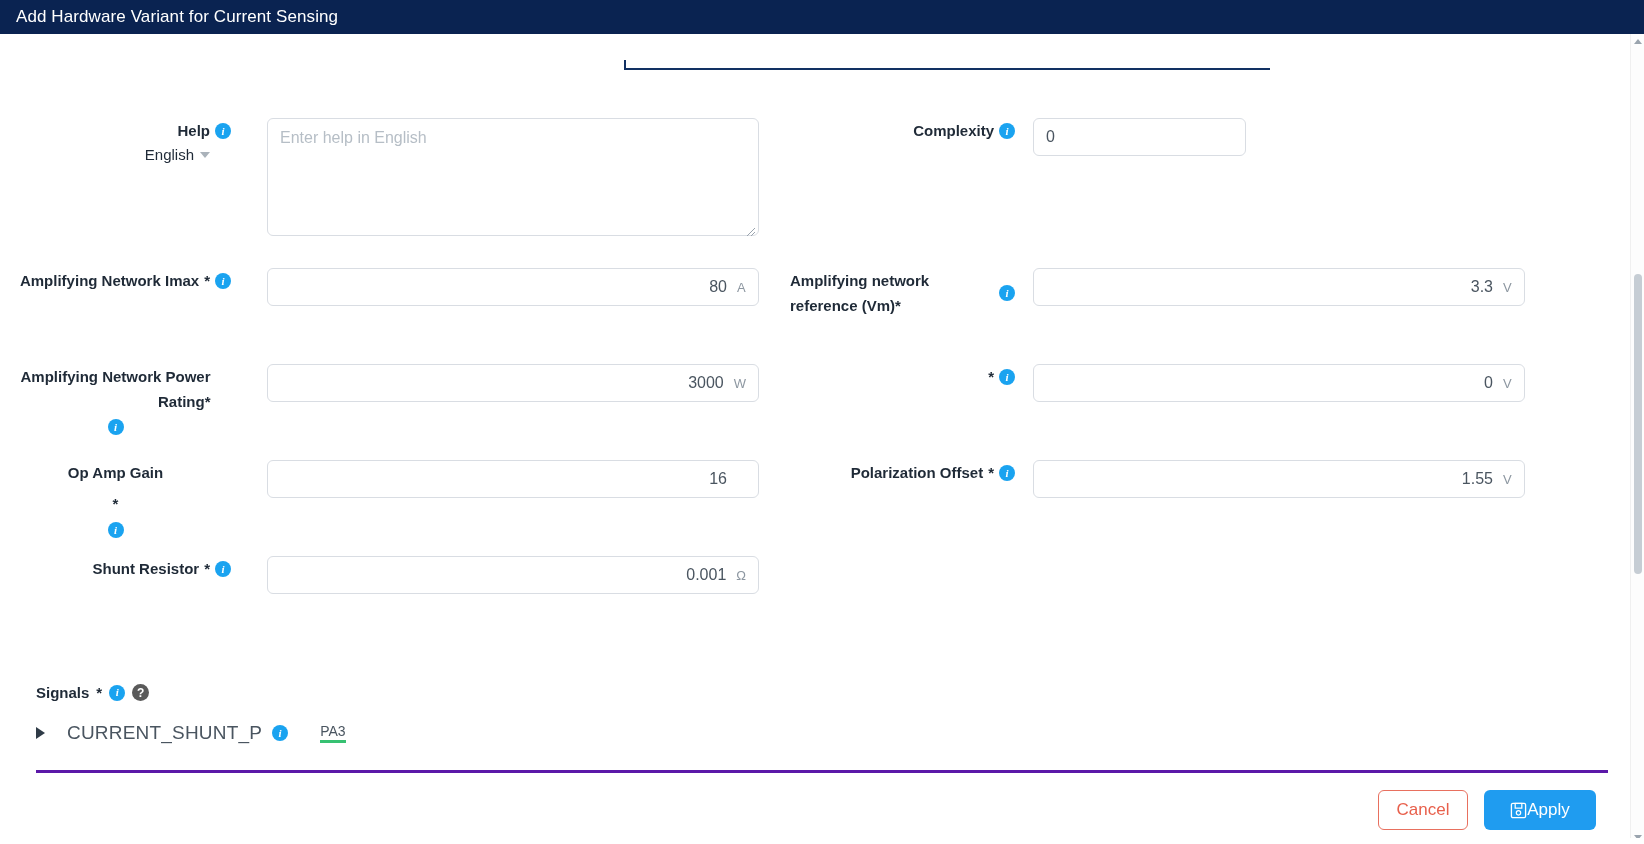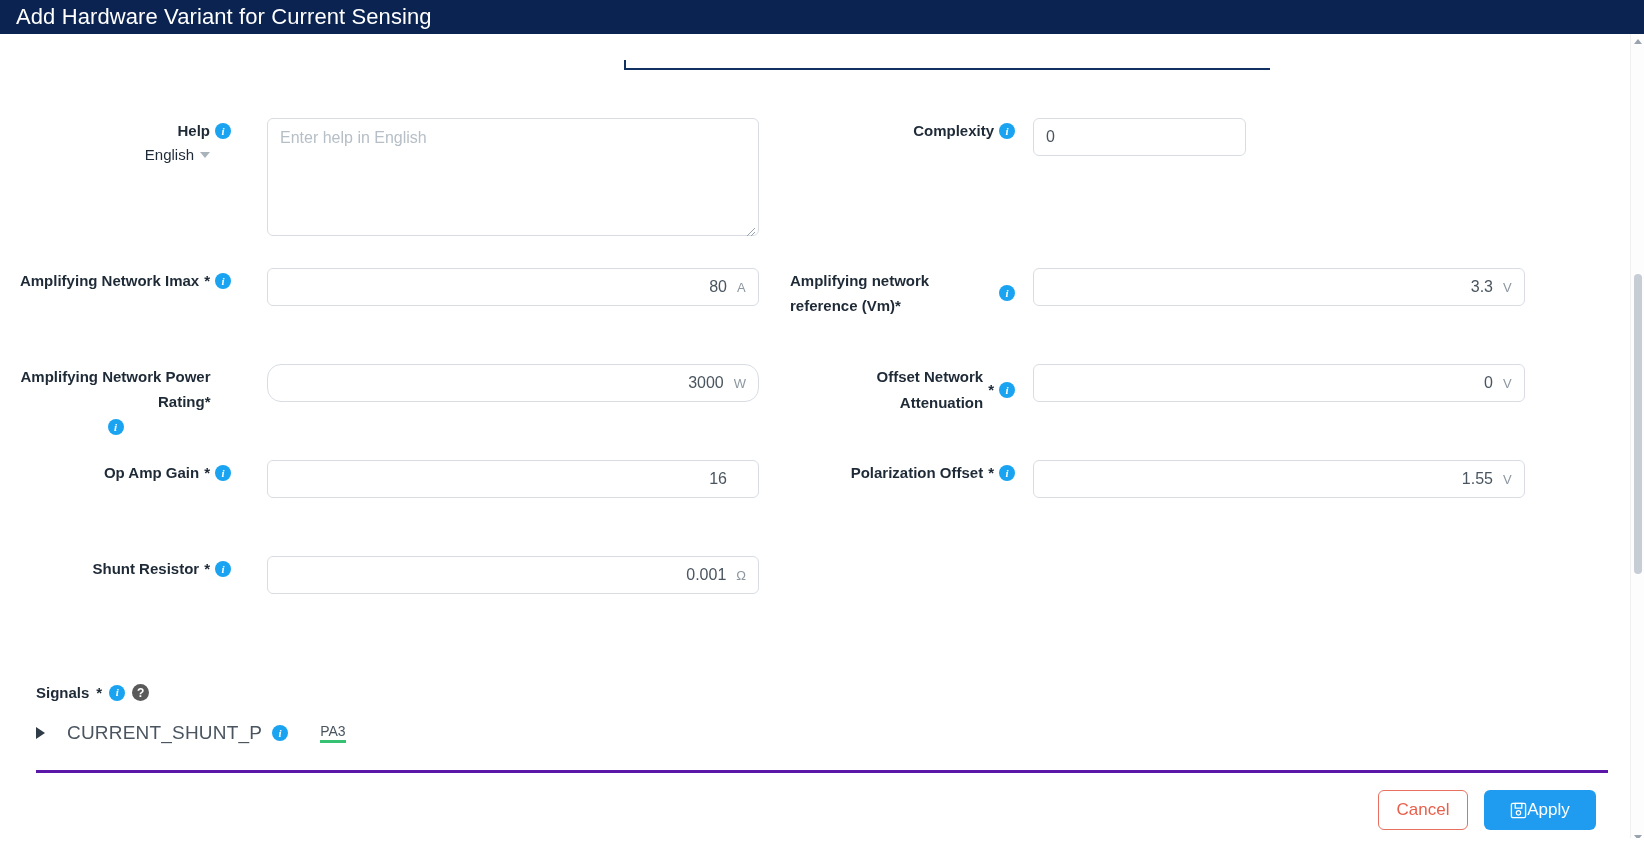--- a/index.html
+++ b/index.html
@@ -21,7 +21,7 @@
     display: flex;
     align-items: center;
     padding-left: 16px;
-    font-size: 22px;
+    font-size: 17px;
     letter-spacing: .1px;
   }
 

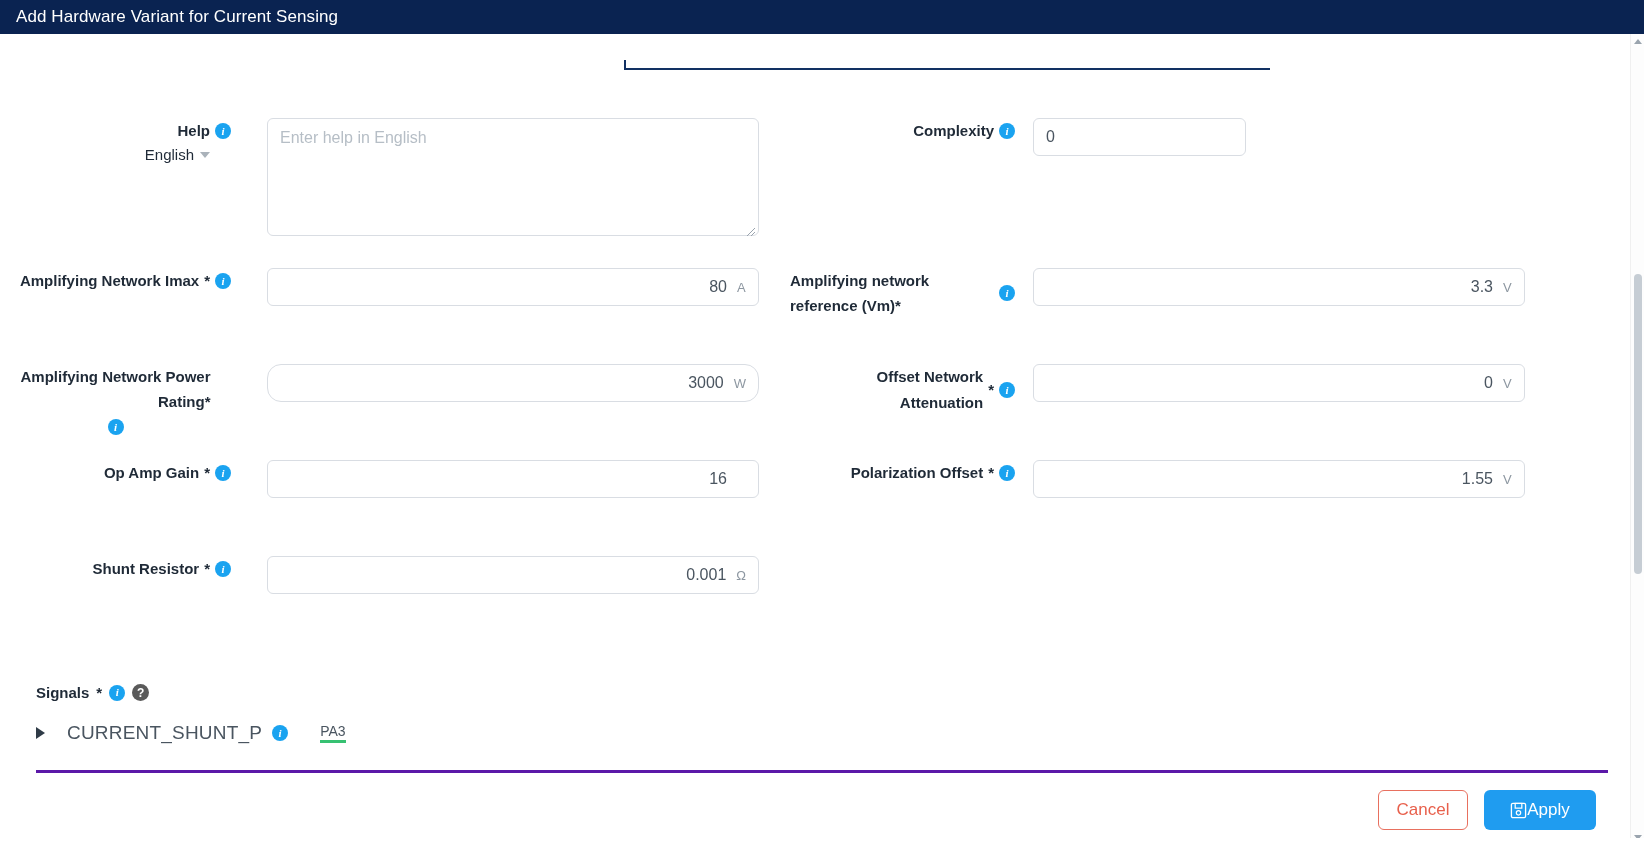--- a/index.html
+++ b/index.html
@@ -403,7 +403,7 @@
             </span>
             <span class="info">i</span>
           </div>
-          <div class="field" style="width:492px; margin-left:36px;border-radius:14px;">
+          <div class="field" style="width:492px; margin-left:36px;">
             <span class="val">3000</span>
             <span class="unit">W</span>
           </div>

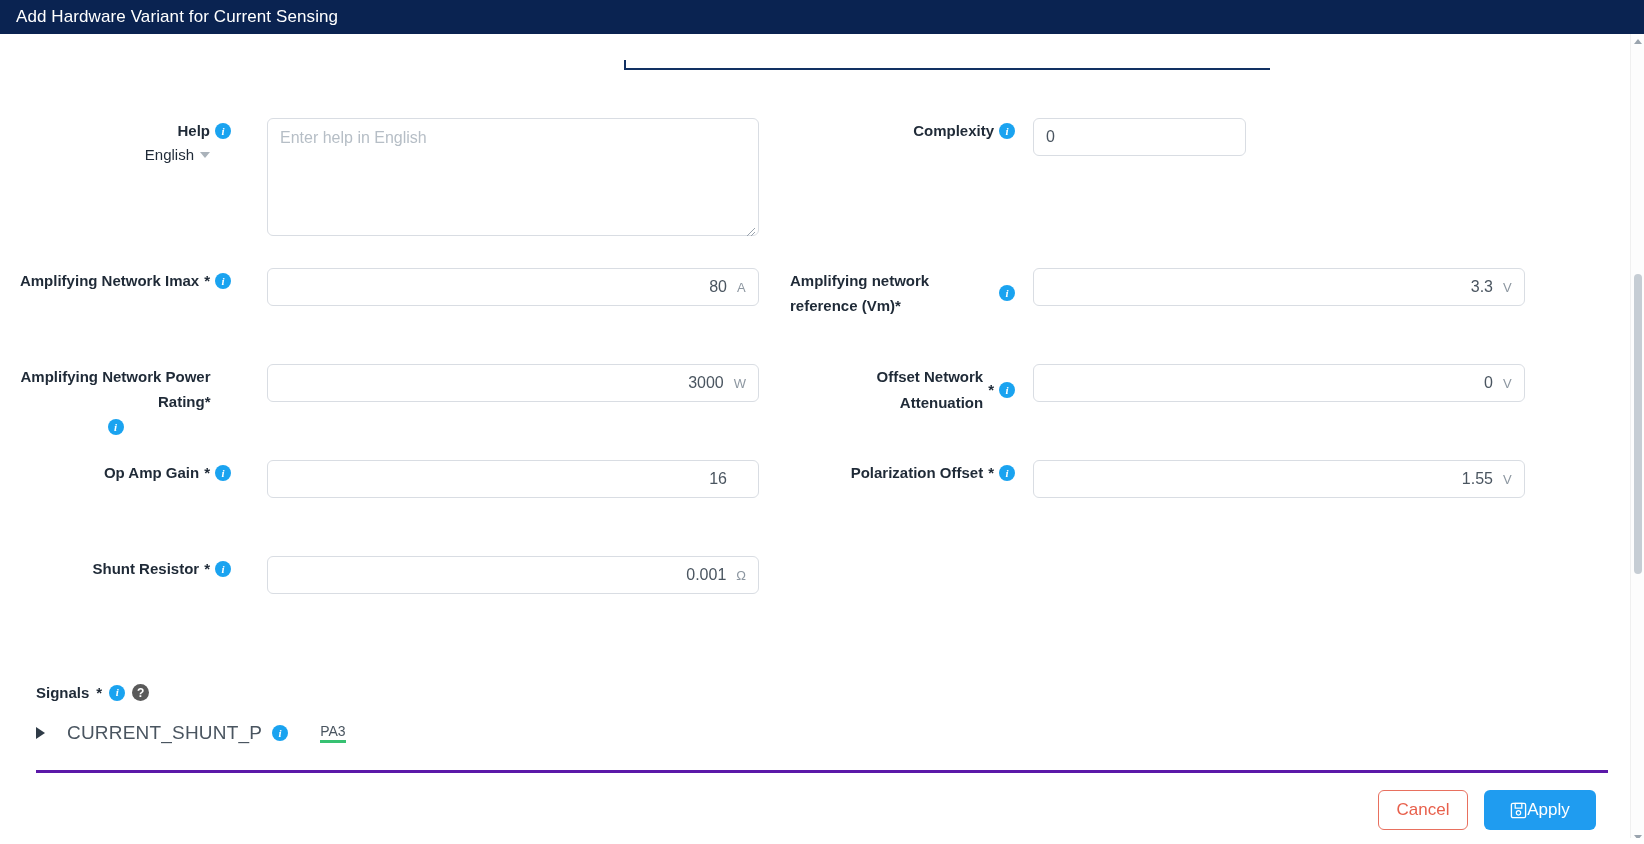--- a/index.html
+++ b/index.html
@@ -411,7 +411,6 @@
 
         <div class="cell right">
           <div class="lbl" style="width:225px;">
-            <span class="txt">Offset Network Attenuation</span>
             <span class="req">*</span>
             <span class="info">i</span>
           </div>

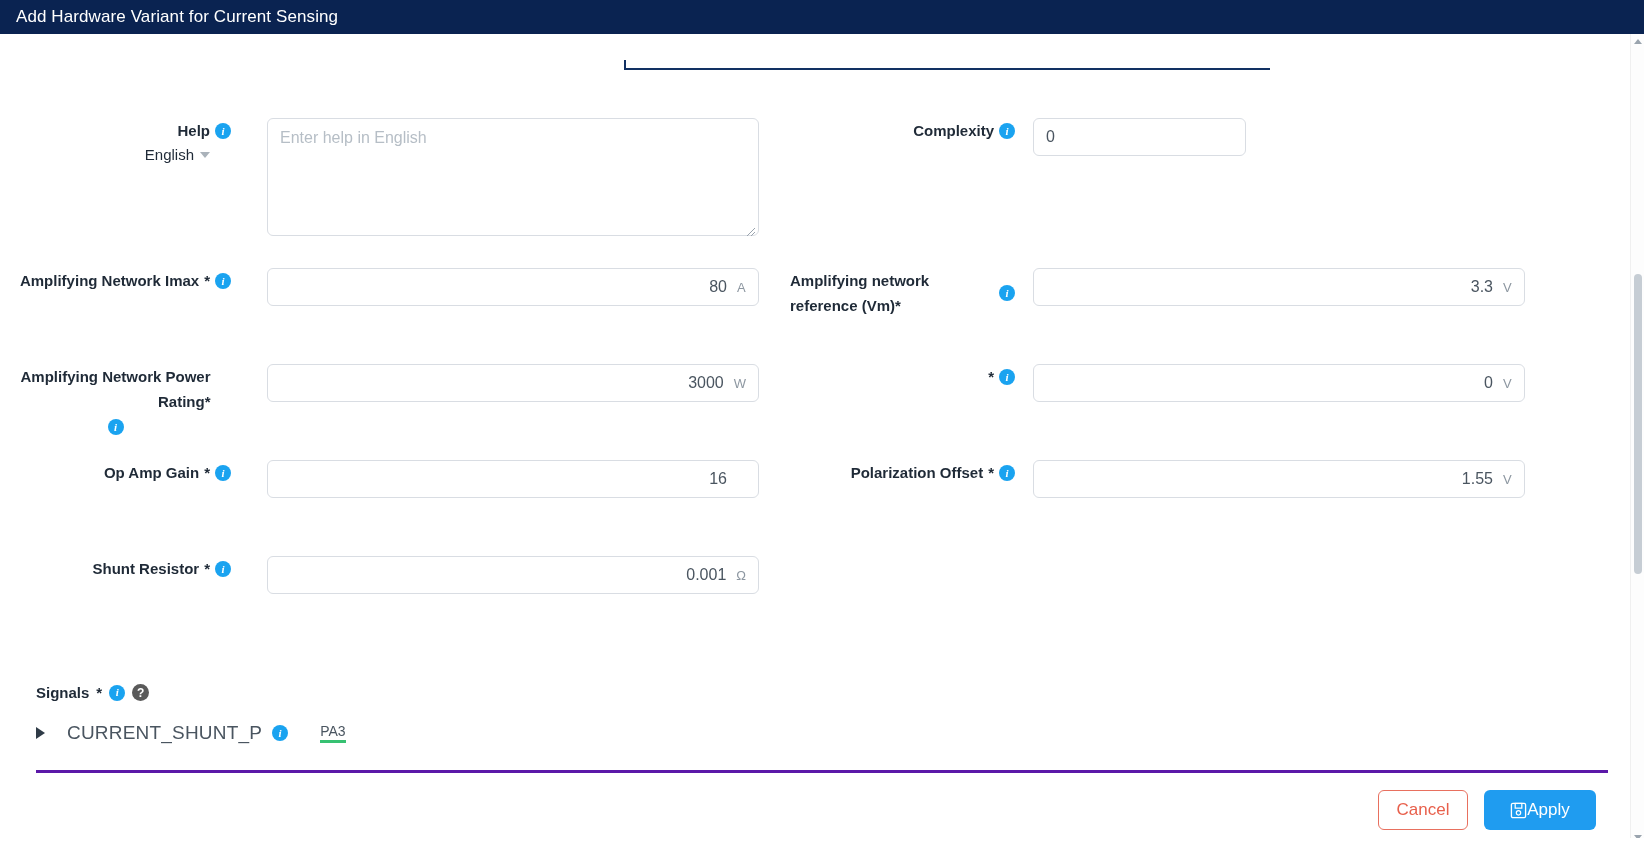--- a/index.html
+++ b/index.html
@@ -423,7 +423,7 @@
 
       <div class="row" style="height:96px;">
         <div class="cell left">
-          <div class="lbl" style="width:231px;">
+          <div class="lbl" style="width:231px;flex-direction:column;">
             <span class="txt">Op Amp Gain</span>
             <span class="req">*</span>
             <span class="info">i</span>

